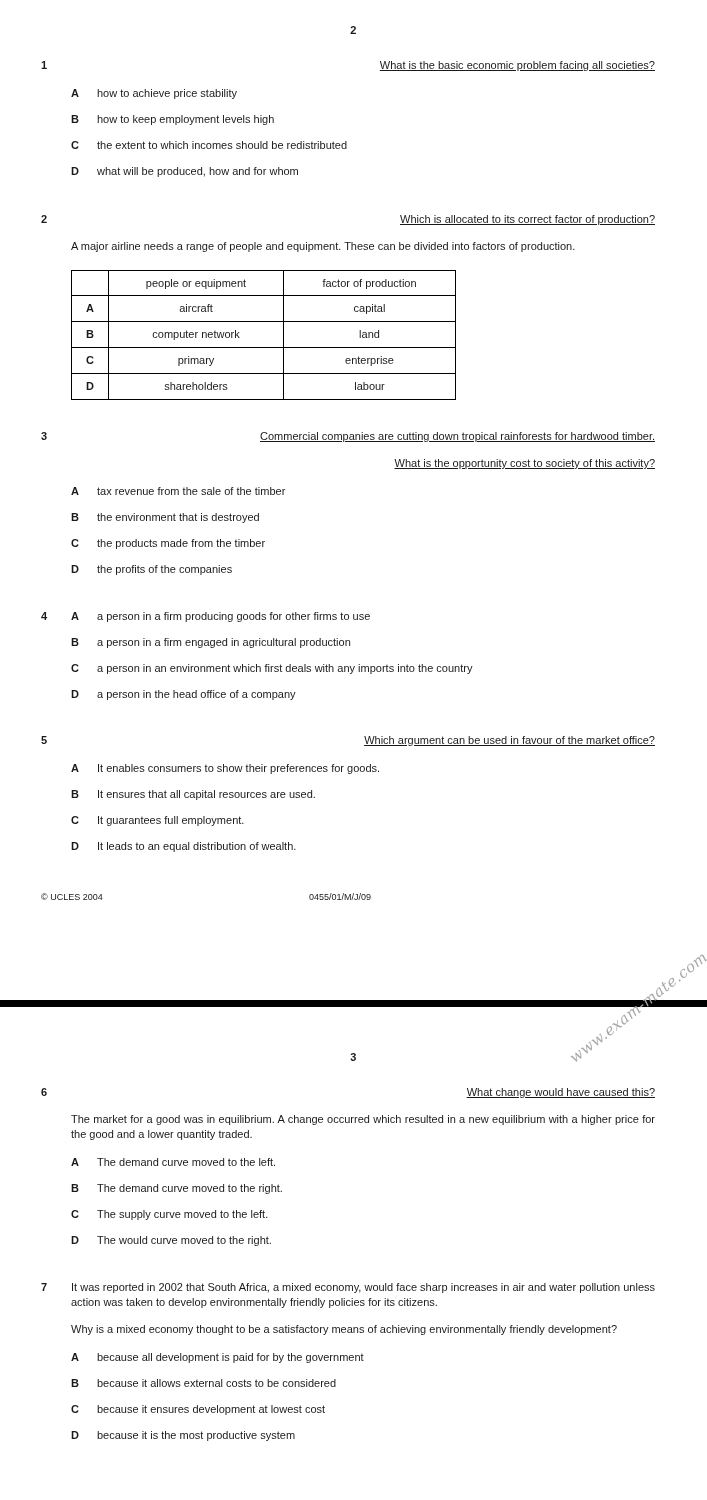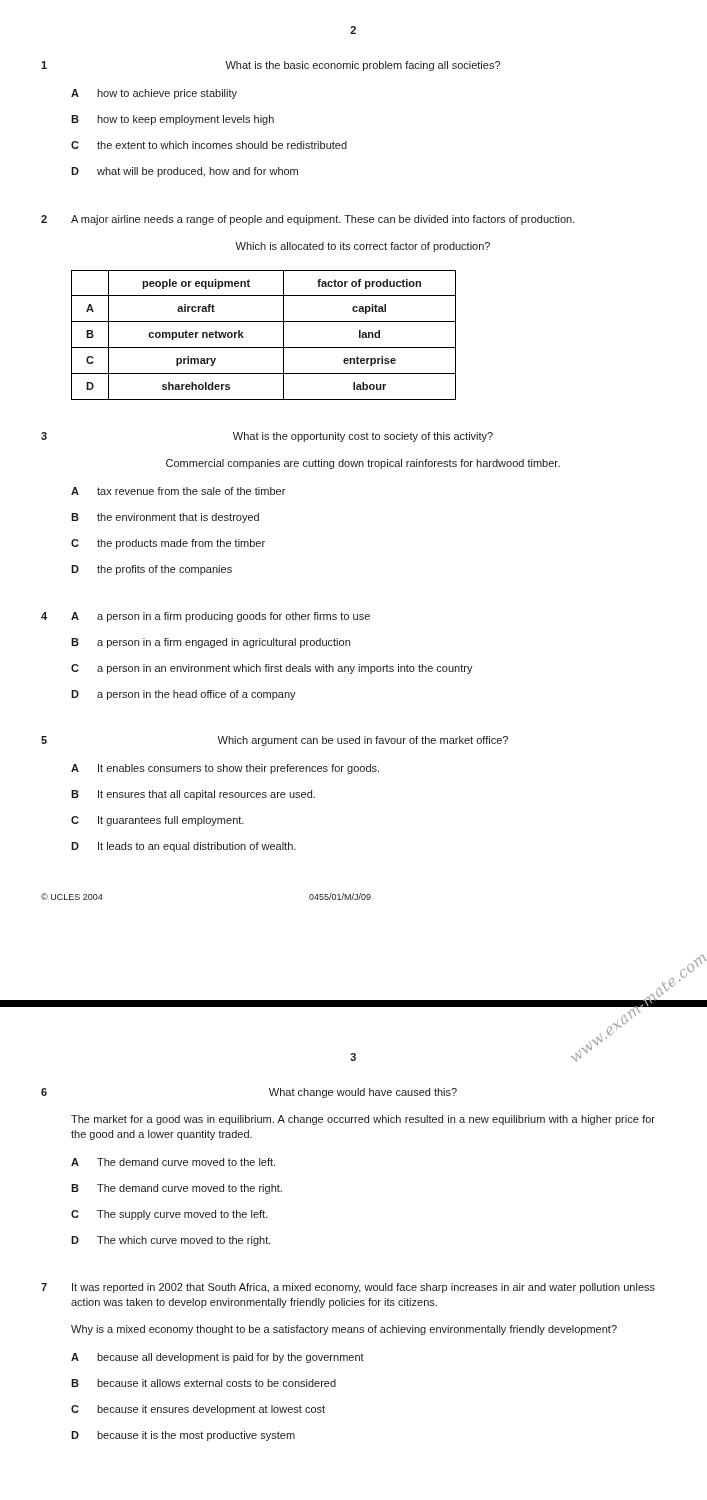--- a/index.html
+++ b/index.html
@@ -55,7 +55,8 @@
     margin: 0;
   }
   .q-stem.nojustify {
-    text-align: center;
+    text-align: right;
+    text-decoration: underline;
   }
   .q-stem + .q-stem {
     margin-top: 12px;

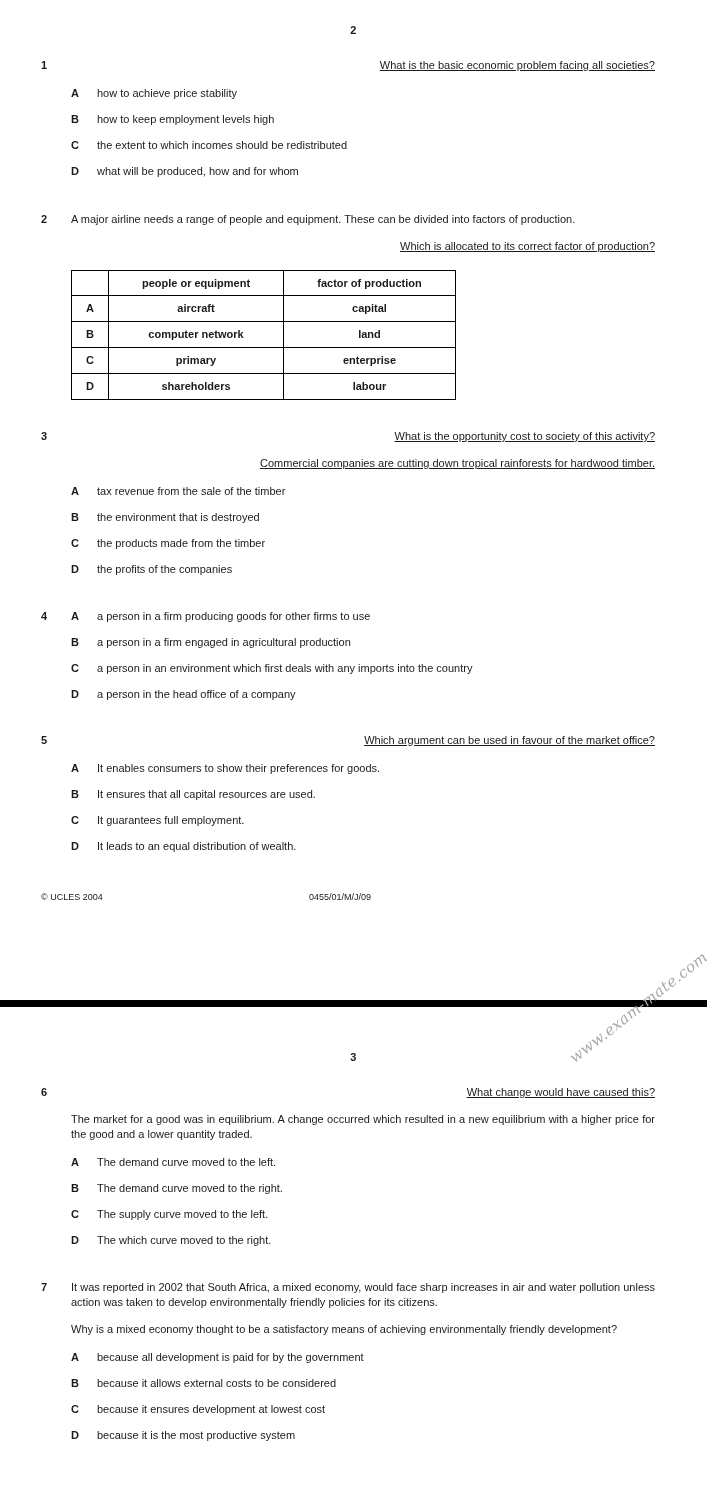--- a/index.html
+++ b/index.html
@@ -195,8 +195,8 @@
 
   <div class="question" style="margin-top:33px;">
     <div class="q-num">2</div>
+    <p class="q-stem nojustify">Which is allocated to its correct factor of production?</p>
     <p class="q-stem">A major airline needs a range of people and equipment. These can be divided into factors of production.</p>
-    <p class="q-stem nojustify">Which is allocated to its correct factor of production?</p>
 
     <div class="table-wrap">
       <table class="fop">

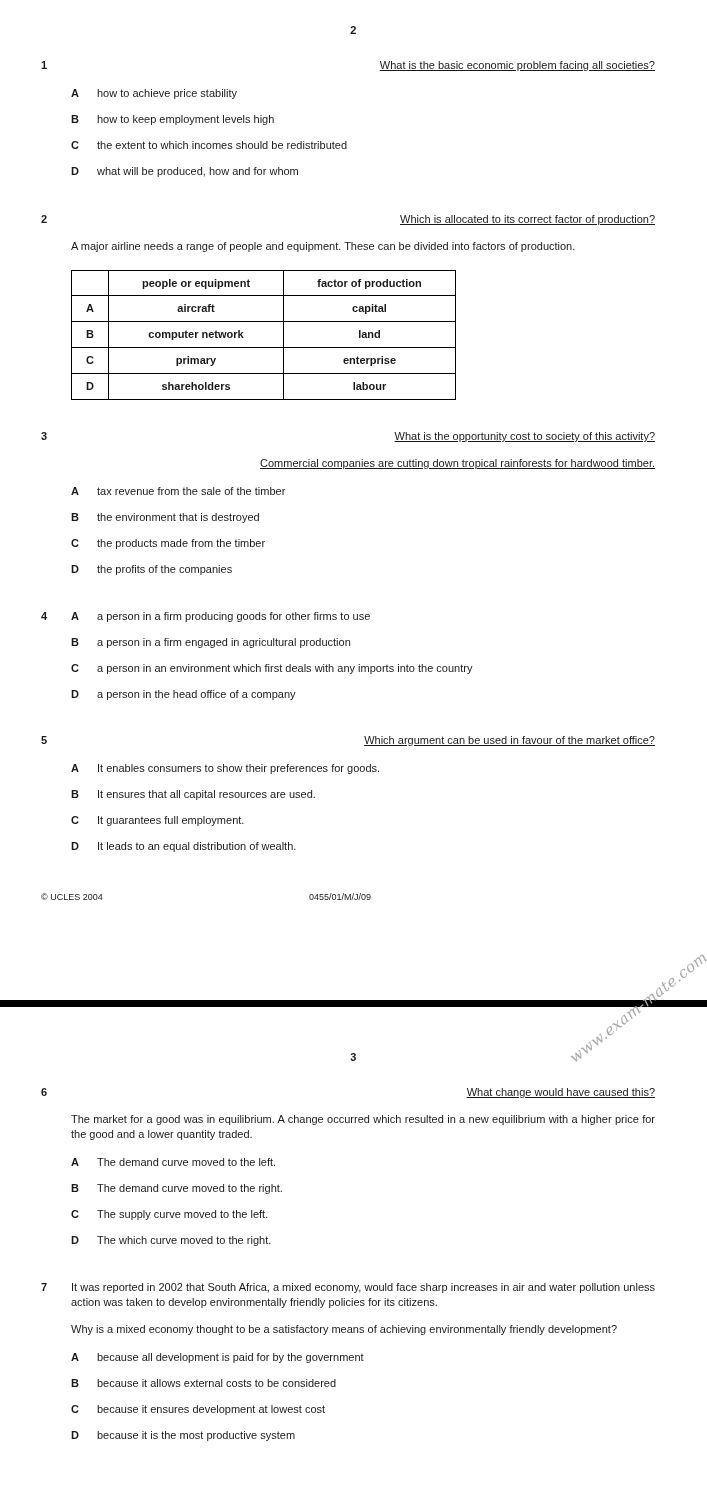--- a/index.html
+++ b/index.html
@@ -103,7 +103,7 @@
     border: 1px solid #000000;
     text-align: center;
     vertical-align: middle;
-    font-weight: bold;
+    font-weight: normal;
     padding: 0;
   }
   table.fop col.c-letter { width: 37px; }

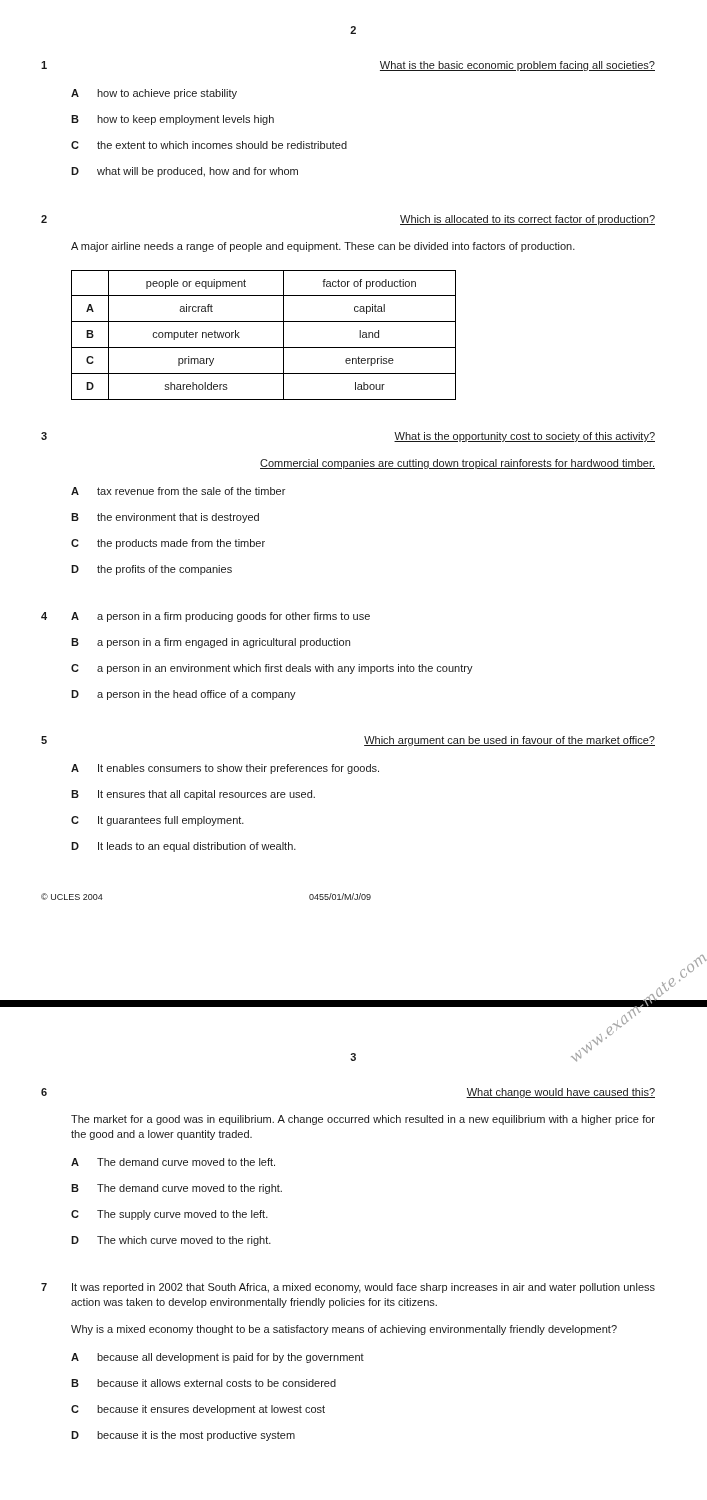--- a/index.html
+++ b/index.html
@@ -240,8 +240,8 @@
 
   <div class="question" style="margin-top:29px;">
     <div class="q-num">3</div>
+    <p class="q-stem nojustify">Commercial companies are cutting down tropical rainforests for hardwood timber.</p>
     <p class="q-stem nojustify">What is the opportunity cost to society of this activity?</p>
-    <p class="q-stem nojustify">Commercial companies are cutting down tropical rainforests for hardwood timber.</p>
     <div class="options">
       <div class="option">
         <span class="opt-letter">A</span>

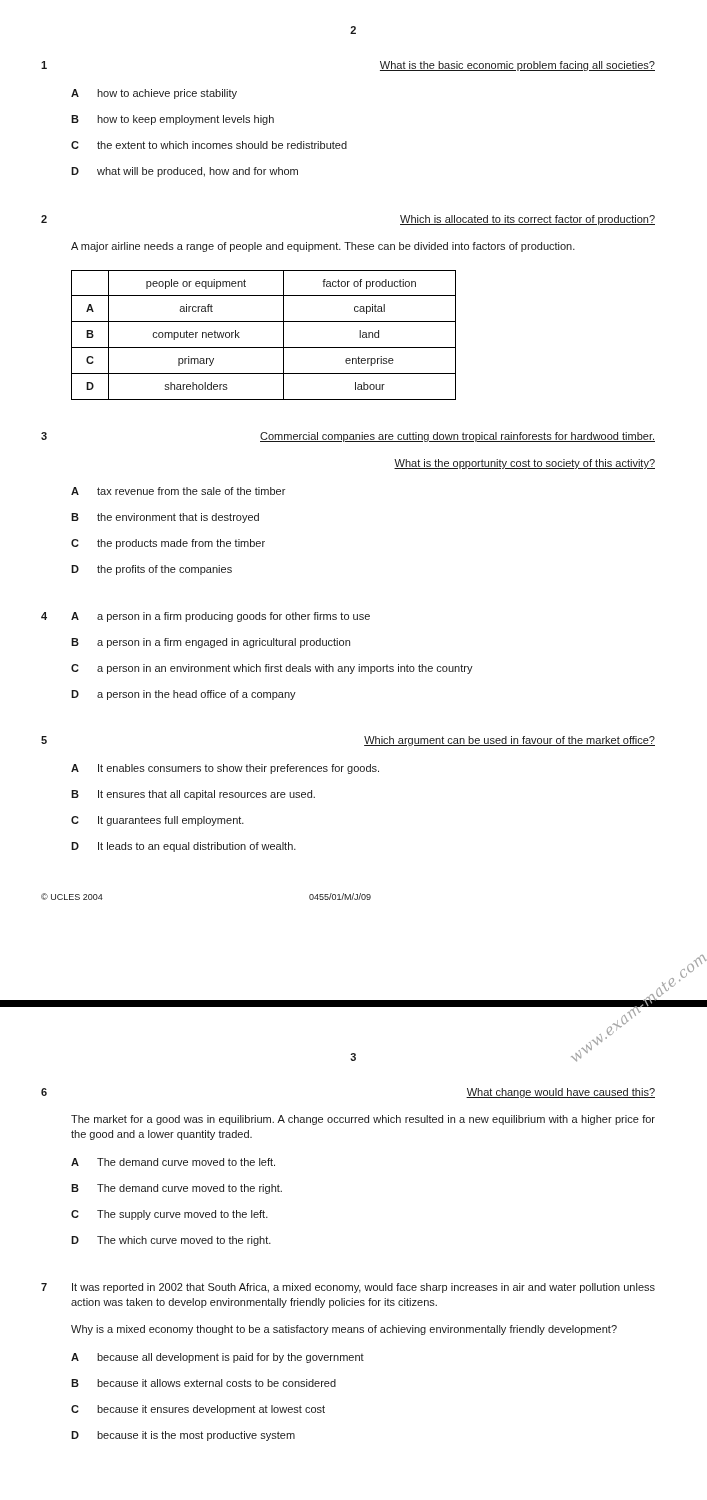--- a/index.html
+++ b/index.html
@@ -340,7 +340,7 @@
       </div>
       <div class="option">
         <span class="opt-letter">D</span>
-        <span class="opt-text">The which curve moved to the right.</span>
+        <span class="opt-text">The would curve moved to the right.</span>
       </div>
     </div>
   </div>

